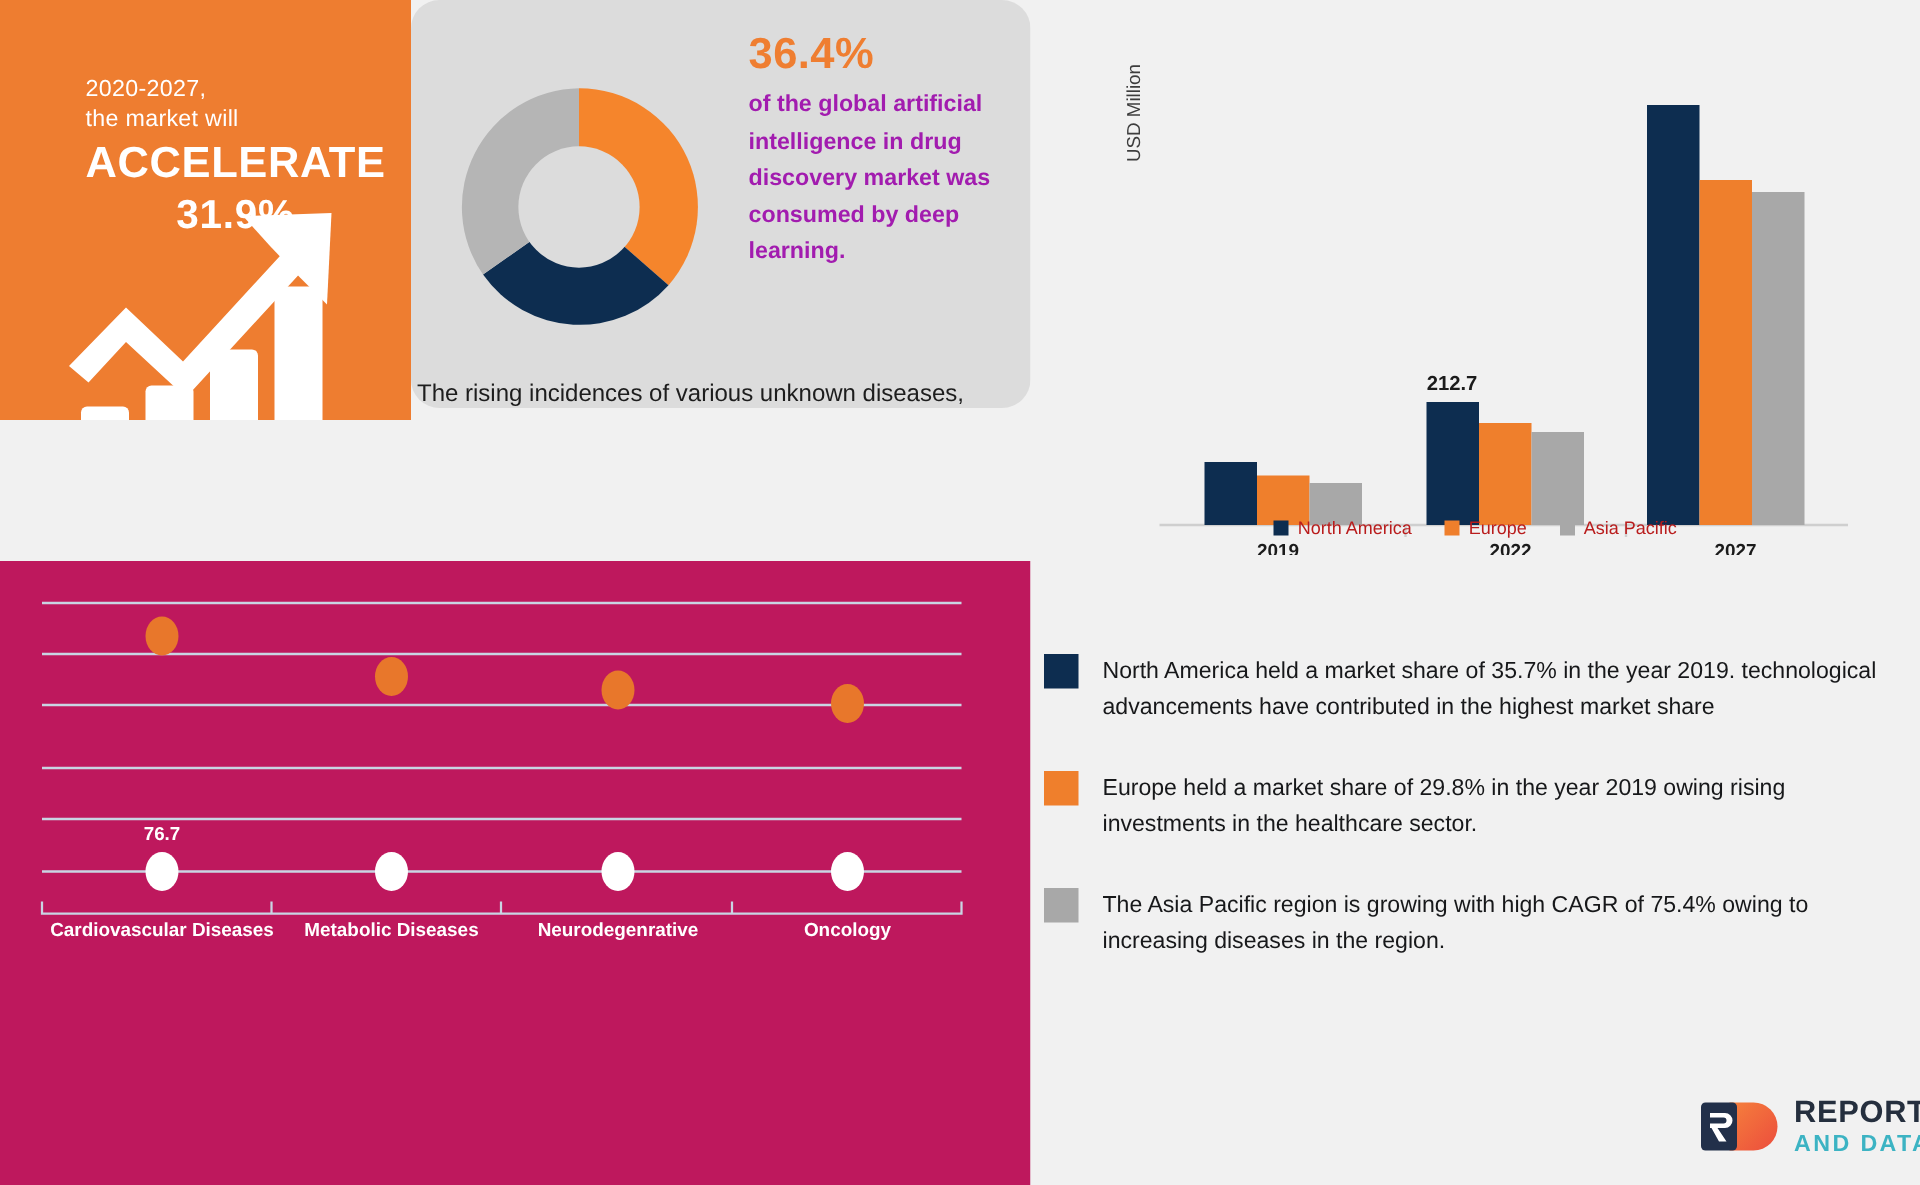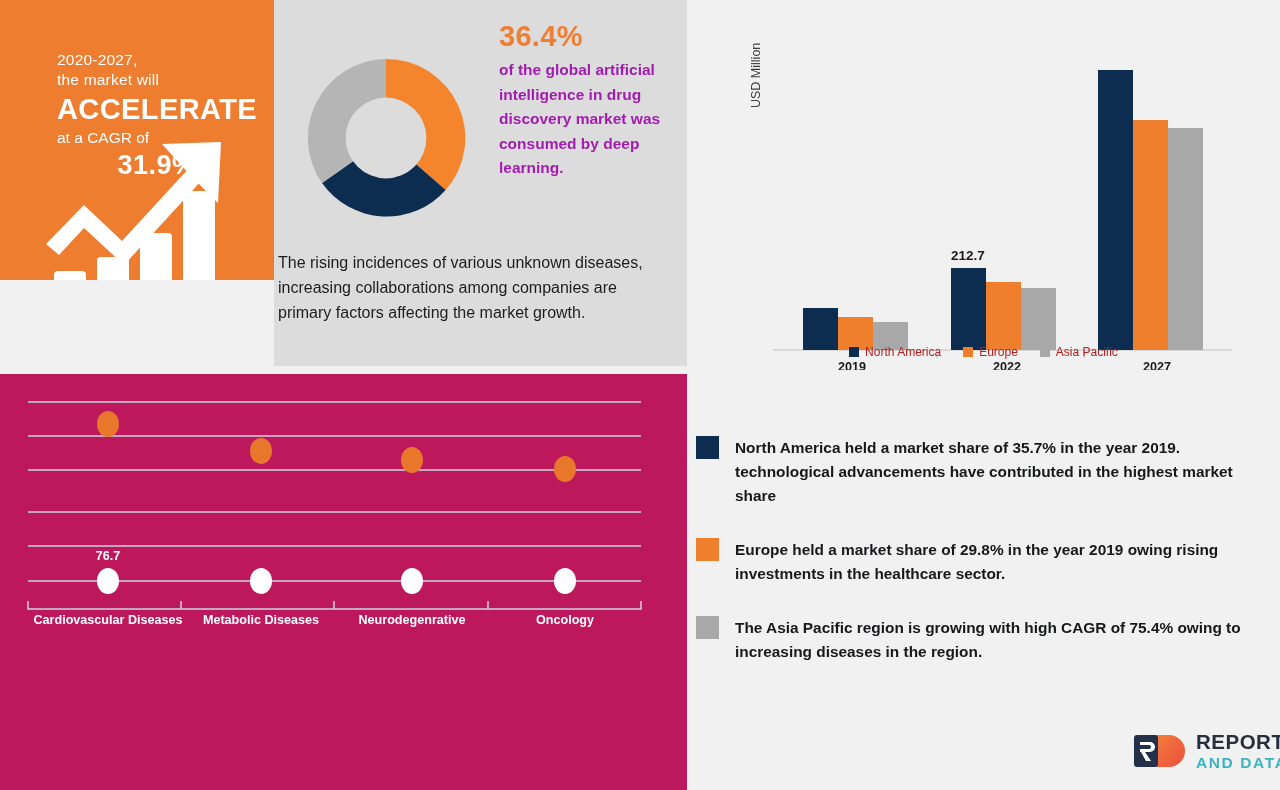--- a/index.html
+++ b/index.html
@@ -45,9 +45,10 @@
   
   .donut-panel {
     position: absolute; left: 274px; top: 0;
-    width: 413px; height: 366px;
+    width: 413px; height: 272px;
     background: #dcdcdc;
     overflow: hidden;
+    border-radius: 19px;
   }
   .donut-wrap { position: absolute; left: 26px; top: 52px; }
   .stat-block {

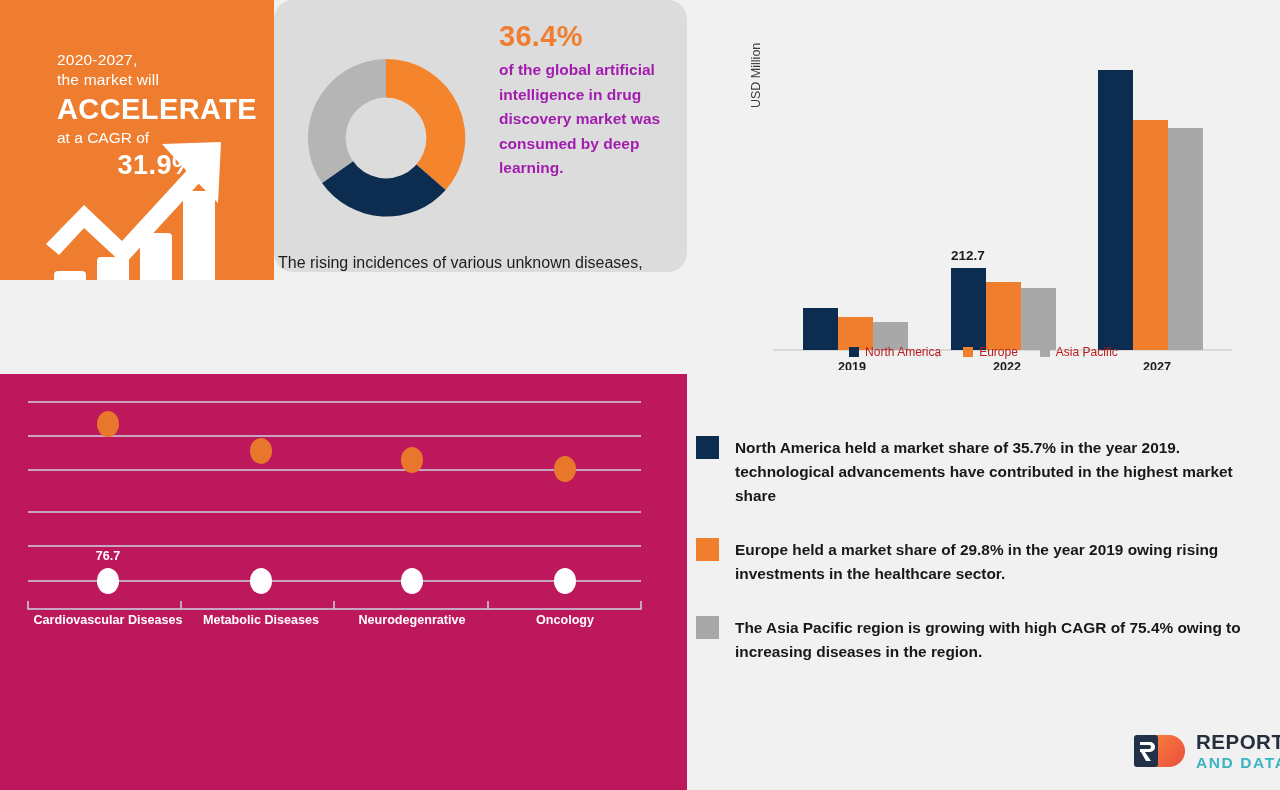--- a/index.html
+++ b/index.html
@@ -137,7 +137,6 @@
         <div class="cagr-l1">2020-2027,</div>
         <div class="cagr-l2">the market will</div>
         <div class="cagr-big">ACCELERATE</div>
-        <div class="cagr-l3">at a CAGR of</div>
         <div class="cagr-pct">31.9%</div>
       </div>
       <div class="growth-icon">

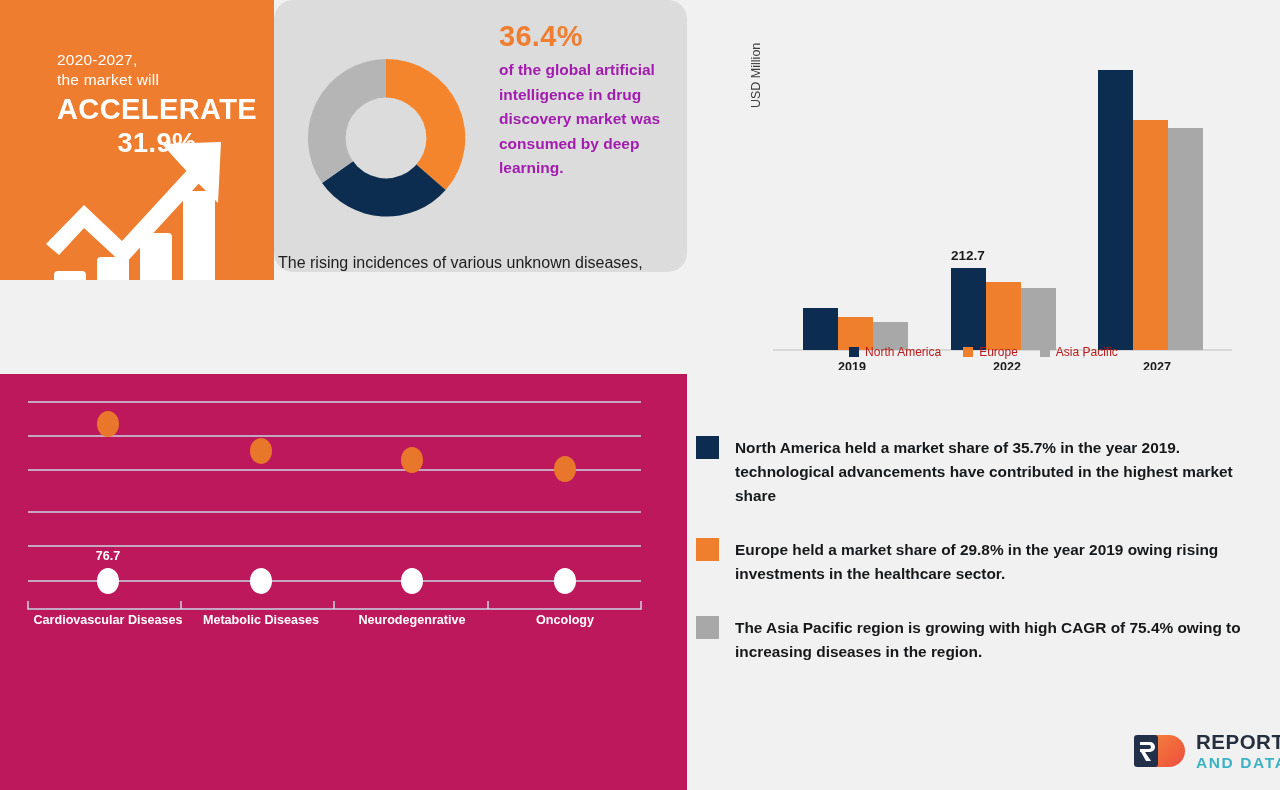--- a/index.html
+++ b/index.html
@@ -103,7 +103,7 @@
   .bl-sw { width: 10px; height: 10px; }
   .bl-tx { font-size: 12px; font-weight: normal; color: #b91c1c; }
 
-  .region-notes { position: absolute; left: 9px; top: 436px; width: 575px; font-weight: bold; }
+  .region-notes { position: absolute; left: 9px; top: 436px; width: 575px; }
   .rn-row { display: flex; margin-bottom: 30px; }
   .rn-sw { flex: 0 0 auto; width: 23px; height: 23px; margin-right: 16px; }
   .rn-tx {

